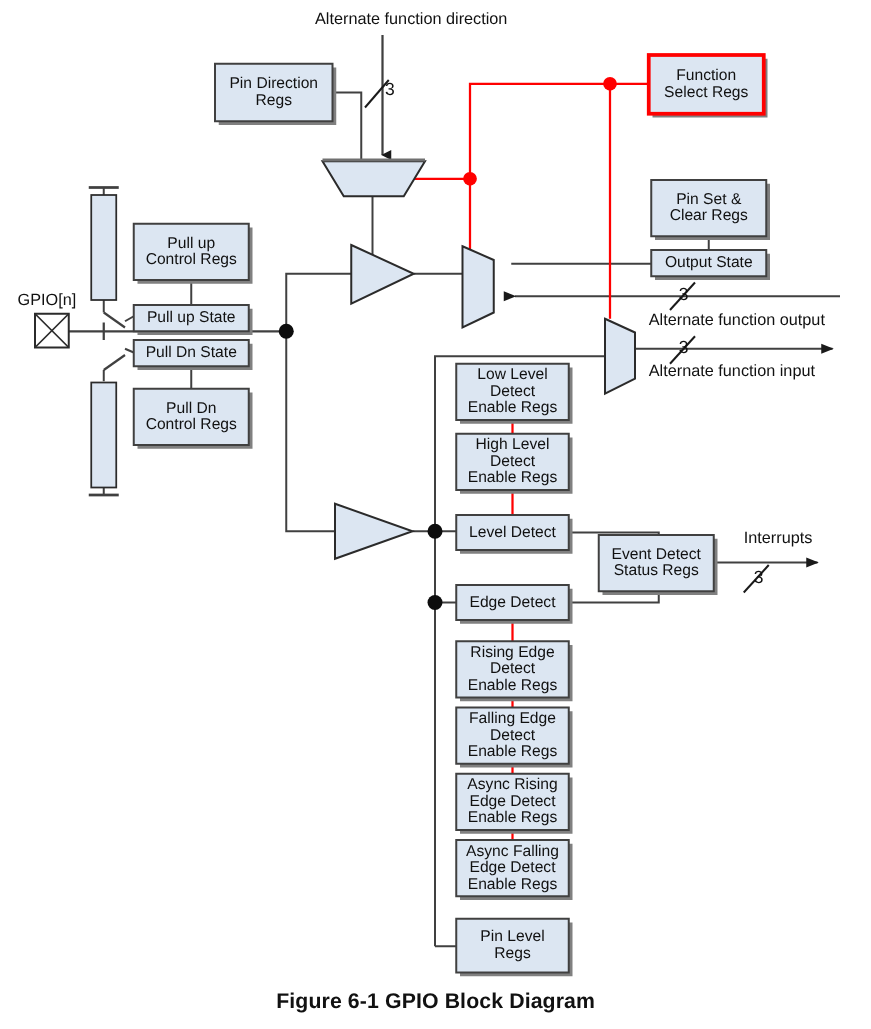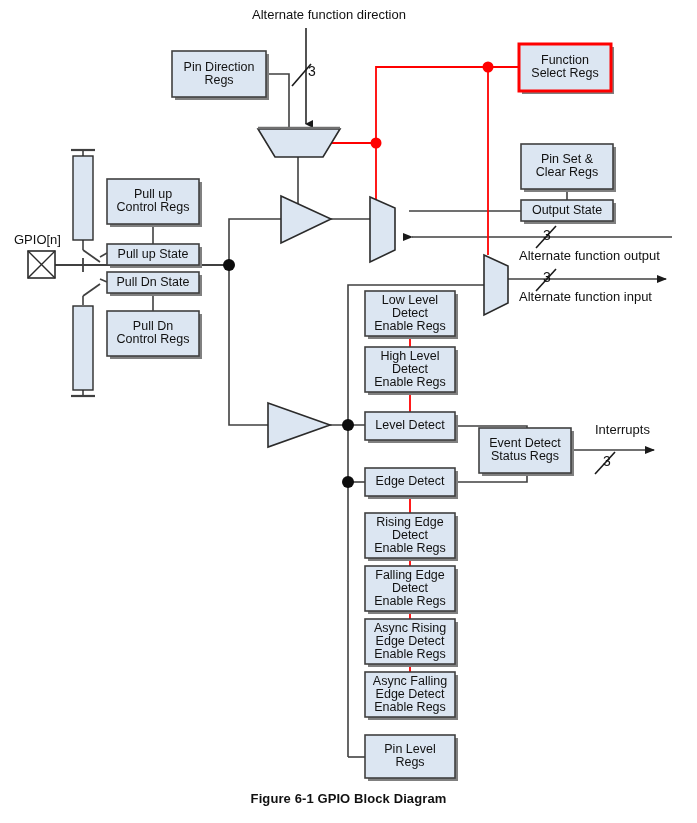--- a/index.html
+++ b/index.html
@@ -15,7 +15,7 @@
             font-size:14px;fill:#111111;}
   .caption{position:absolute;left:0;top:791px;width:697px;text-align:center;
            font-family:"Liberation Sans","DejaVu Sans",sans-serif;
-           font-size:13px;font-weight:bold;color:#111111;letter-spacing:0.1px;}
+           font-size:17px;font-weight:bold;color:#111111;letter-spacing:0.1px;}
 </style>
 </head>
 <body>

